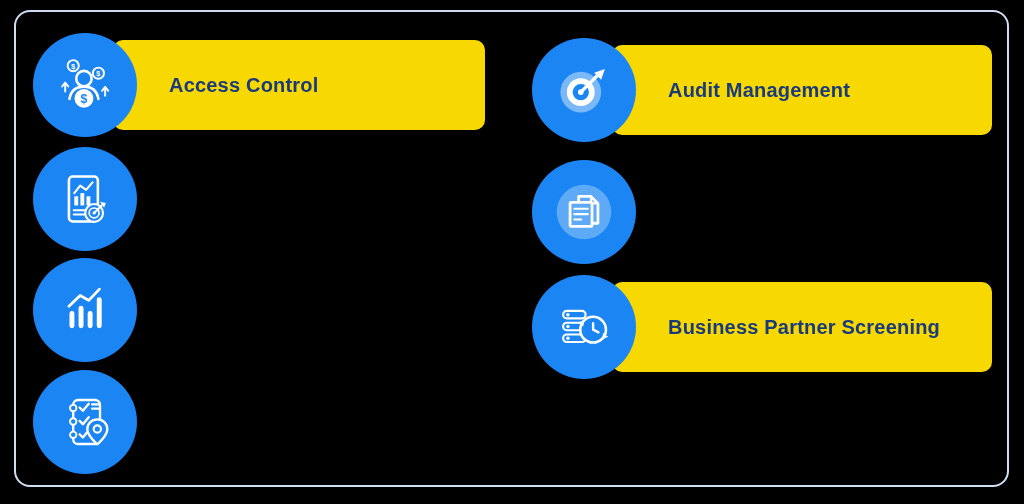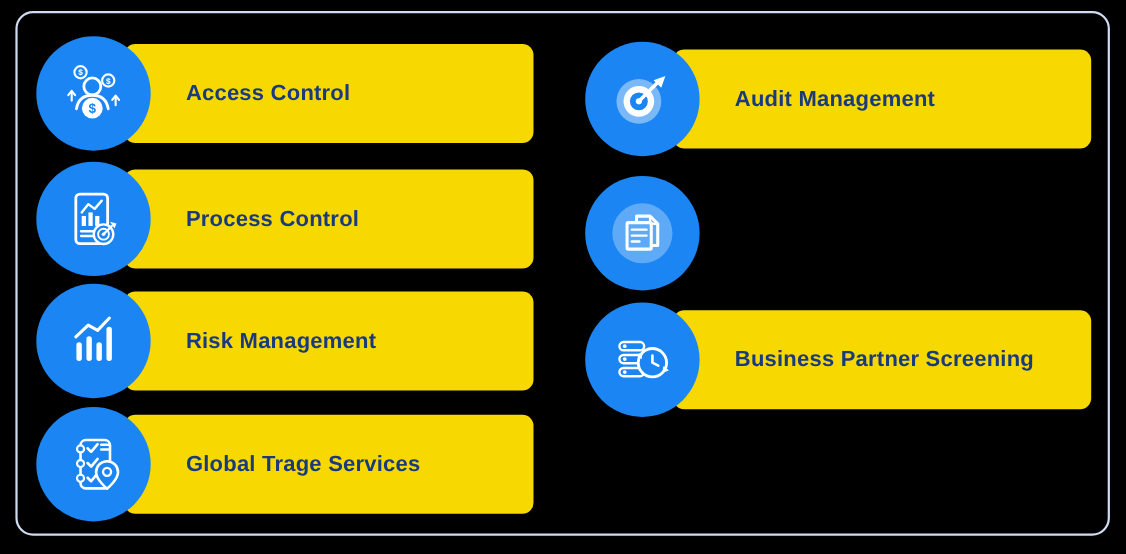--- a/index.html
+++ b/index.html
@@ -73,9 +73,6 @@
 </div>
 
 <div class="item left" style="top:147px">
-  <div class="pill">
-    <span class="label">Process Control</span>
-  </div>
   <div class="badge">
     <svg viewBox="0 0 56 56">
       <rect x="13" y="7" width="27" height="42" rx="3.5" fill="none" stroke="#fff" stroke-width="2.4"></rect>

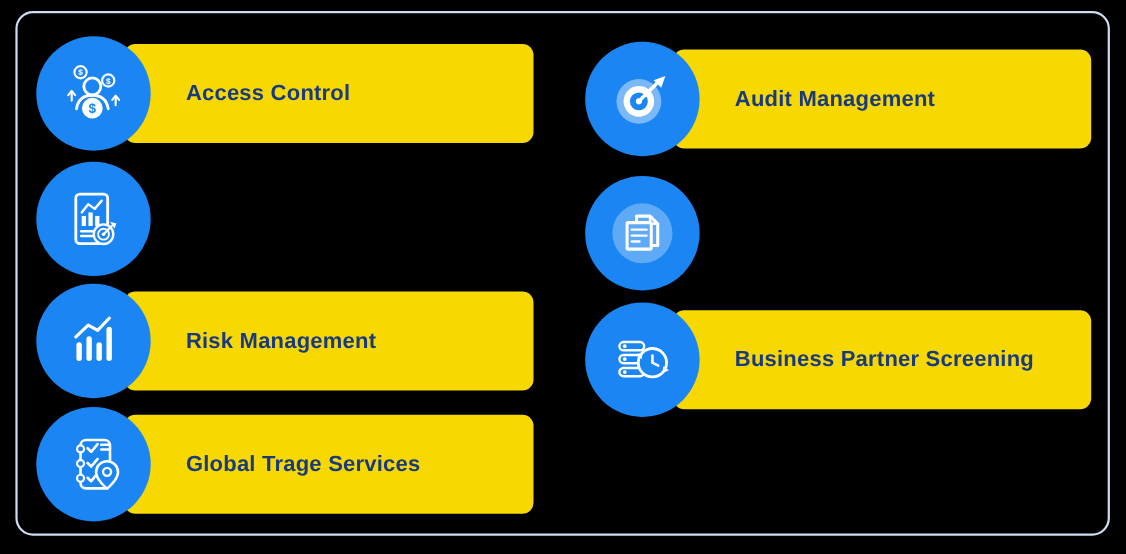--- a/index.html
+++ b/index.html
@@ -92,9 +92,6 @@
 </div>
 
 <div class="item left" style="top:258px">
-  <div class="pill">
-    <span class="label">Risk Management</span>
-  </div>
   <div class="badge">
     <svg viewBox="0 0 56 56">
       <rect x="13.5" y="29" width="4.6" height="16" rx="2.3" fill="#fff"></rect>

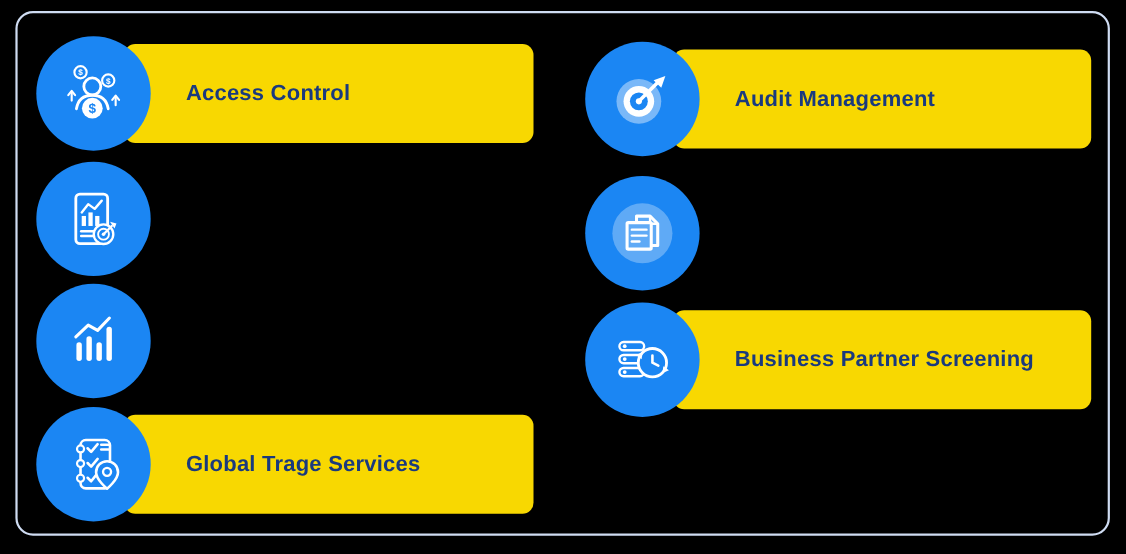--- a/index.html
+++ b/index.html
@@ -104,9 +104,6 @@
 </div>
 
 <div class="item left" style="top:370px">
-  <div class="pill">
-    <span class="label">Global Trage Services</span>
-  </div>
   <div class="badge">
     <svg viewBox="0 0 56 56">
       <rect x="17" y="7.5" width="25" height="41" rx="4.5" fill="none" stroke="#fff" stroke-width="2.2"></rect>

